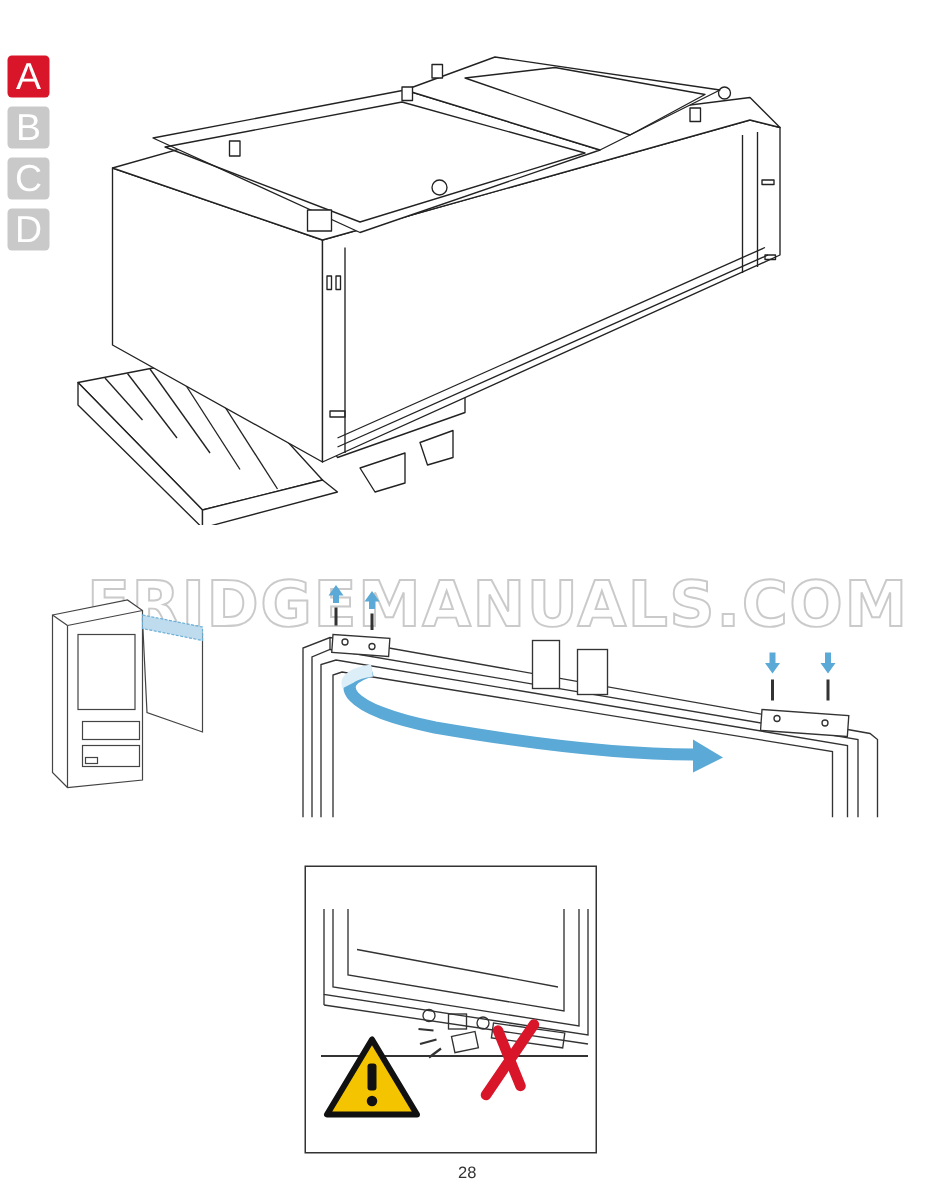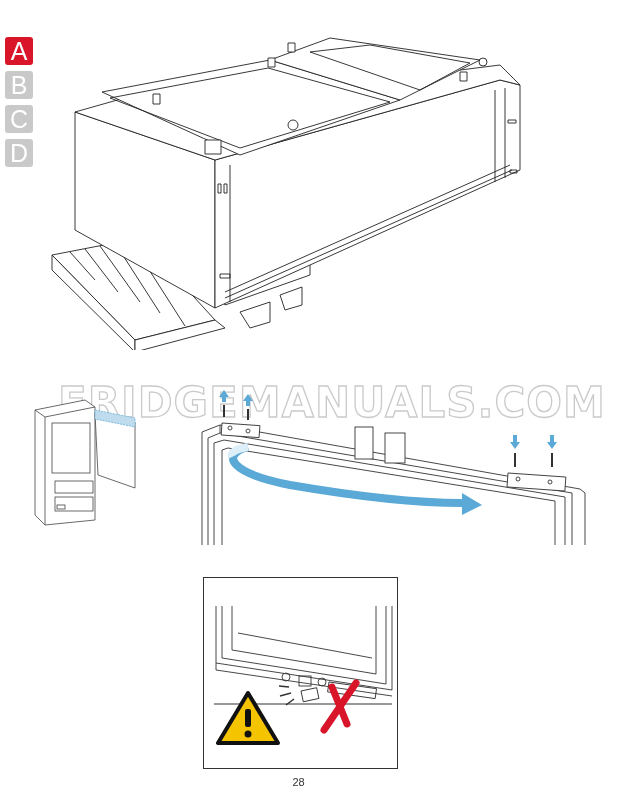--- a/index.html
+++ b/index.html
@@ -30,7 +30,7 @@
     }
 
     .page-number {
-      position: absolute; left: 4px; width: 589px; top: 776px;
+      position: absolute; left: 17px; width: 589px; top: 776px;
       text-align: center; font-size: 11px; color: #333;
       font-family: "Liberation Sans", sans-serif;
     }

